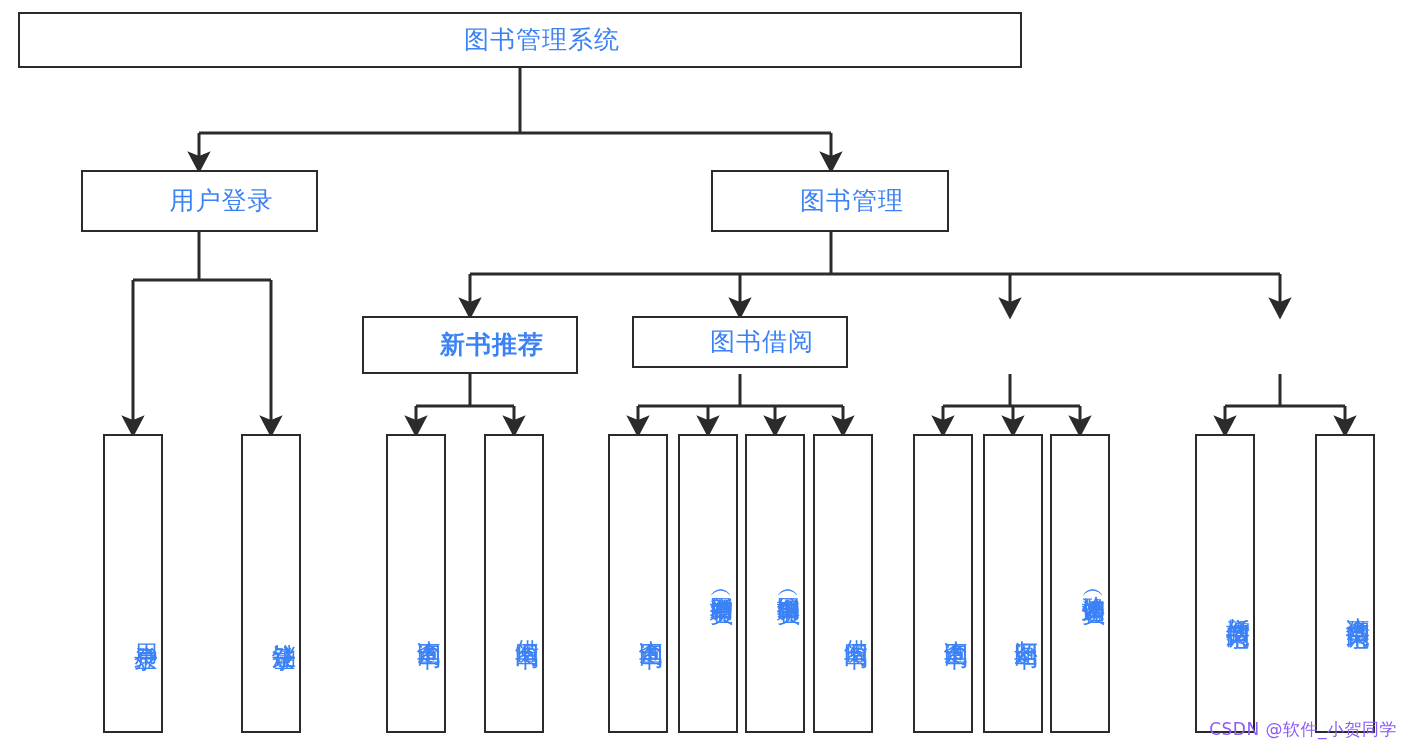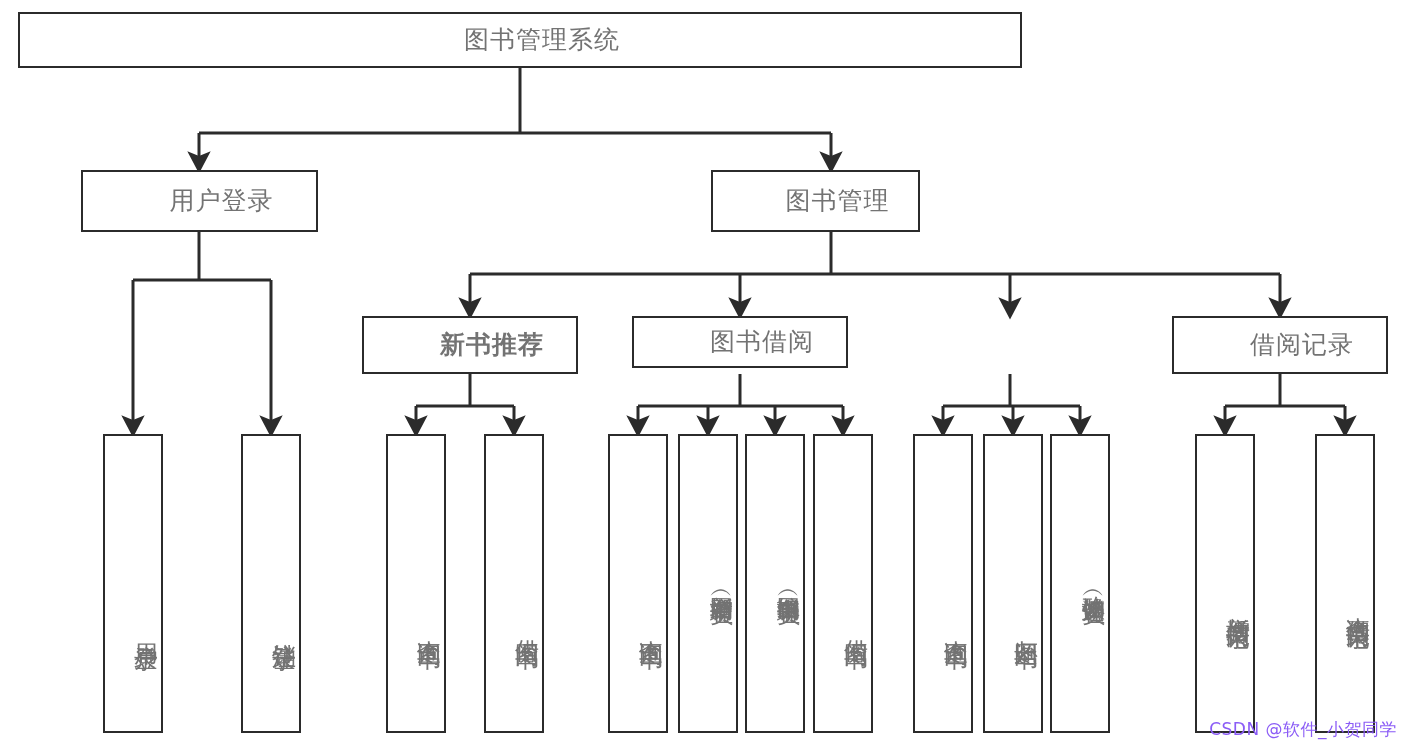--- a/index.html
+++ b/index.html
@@ -34,7 +34,7 @@
     align-items: center;
     justify-content: center;
     text-align: right;
-    color: #737373;
+    color: #3b82f6;
     padding-left: 44px;
   }
   .node.horiz {

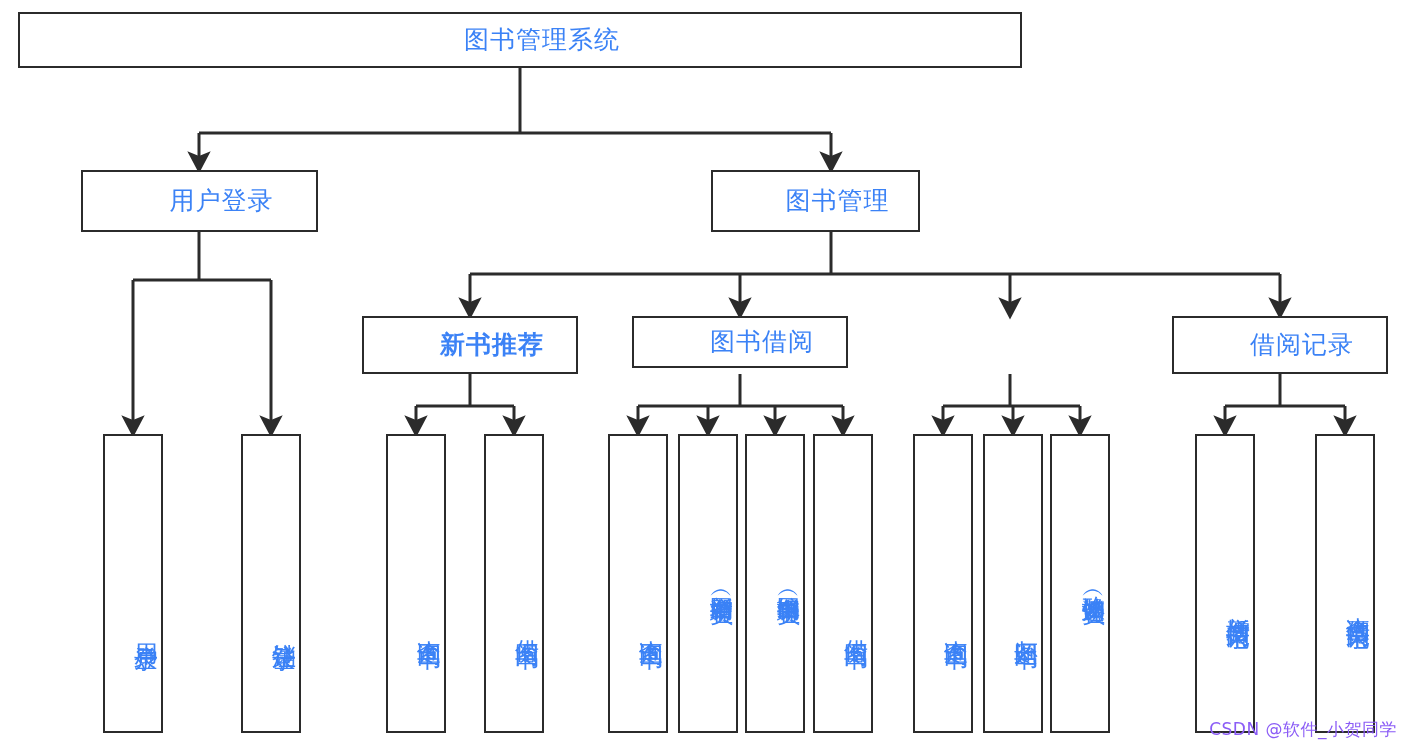--- a/index.html
+++ b/index.html
@@ -134,7 +134,7 @@
   <div class="node horiz" style="left:81px; top:170px; width:237px; height:62px;">
     <span class="node-label">用户登录</span>
   </div>
-  <div class="node horiz" style="left:711px; top:170px; width:209px; height:62px;">
+  <div class="node horiz" style="left:711px; top:170px; width:238px; height:62px;">
     <span class="node-label">图书管理</span>
   </div>
 

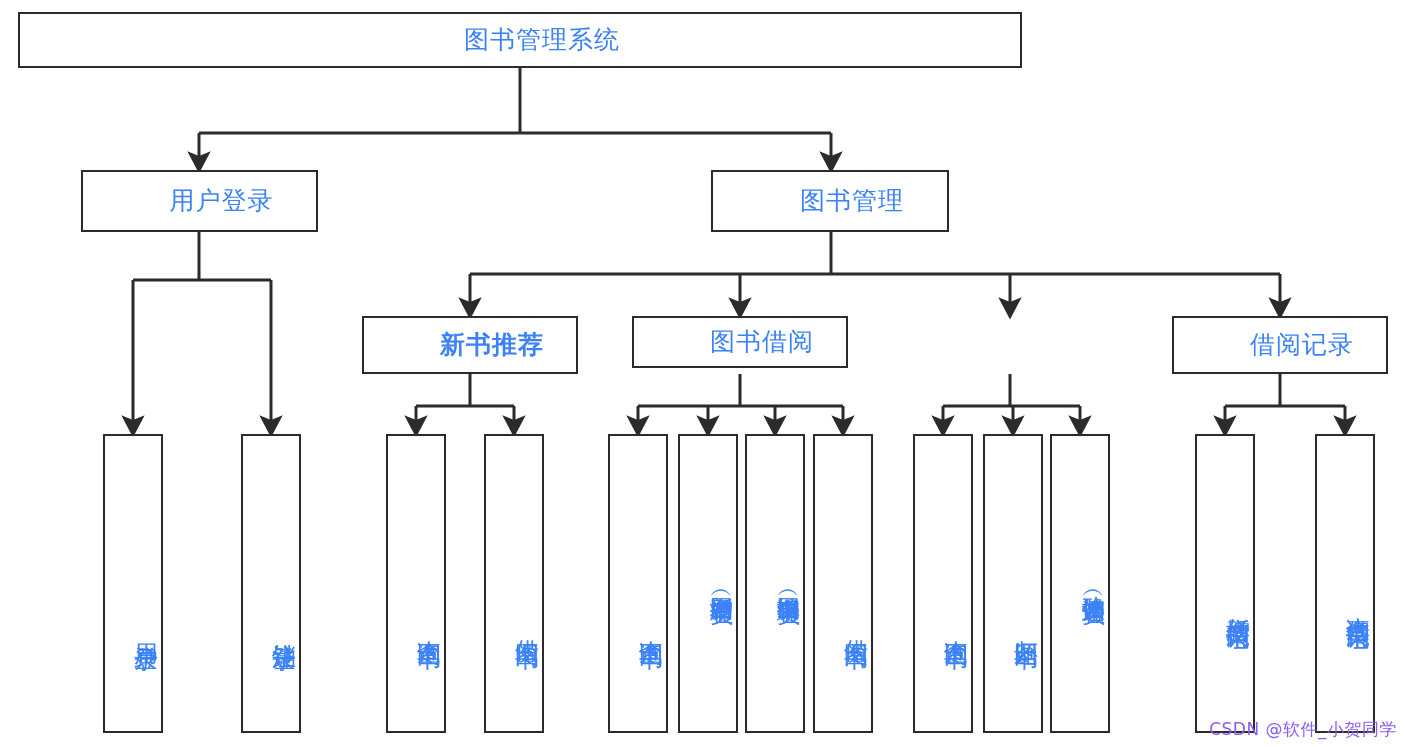--- a/index.html
+++ b/index.html
@@ -144,9 +144,6 @@
   <div class="node horiz" style="left:632px; top:316px; width:216px; height:52px;">
     <span class="node-label">图书借阅</span>
   </div>
-  <div class="node horiz" style="left:1172px; top:316px; width:216px; height:58px;">
-    <span class="node-label">借阅记录</span>
-  </div>
 
   <div class="node vert" style="left:103px; top:434px; width:60px; height:299px; padding-top:96px;">
     <span class="node-label">用户登录</span>

